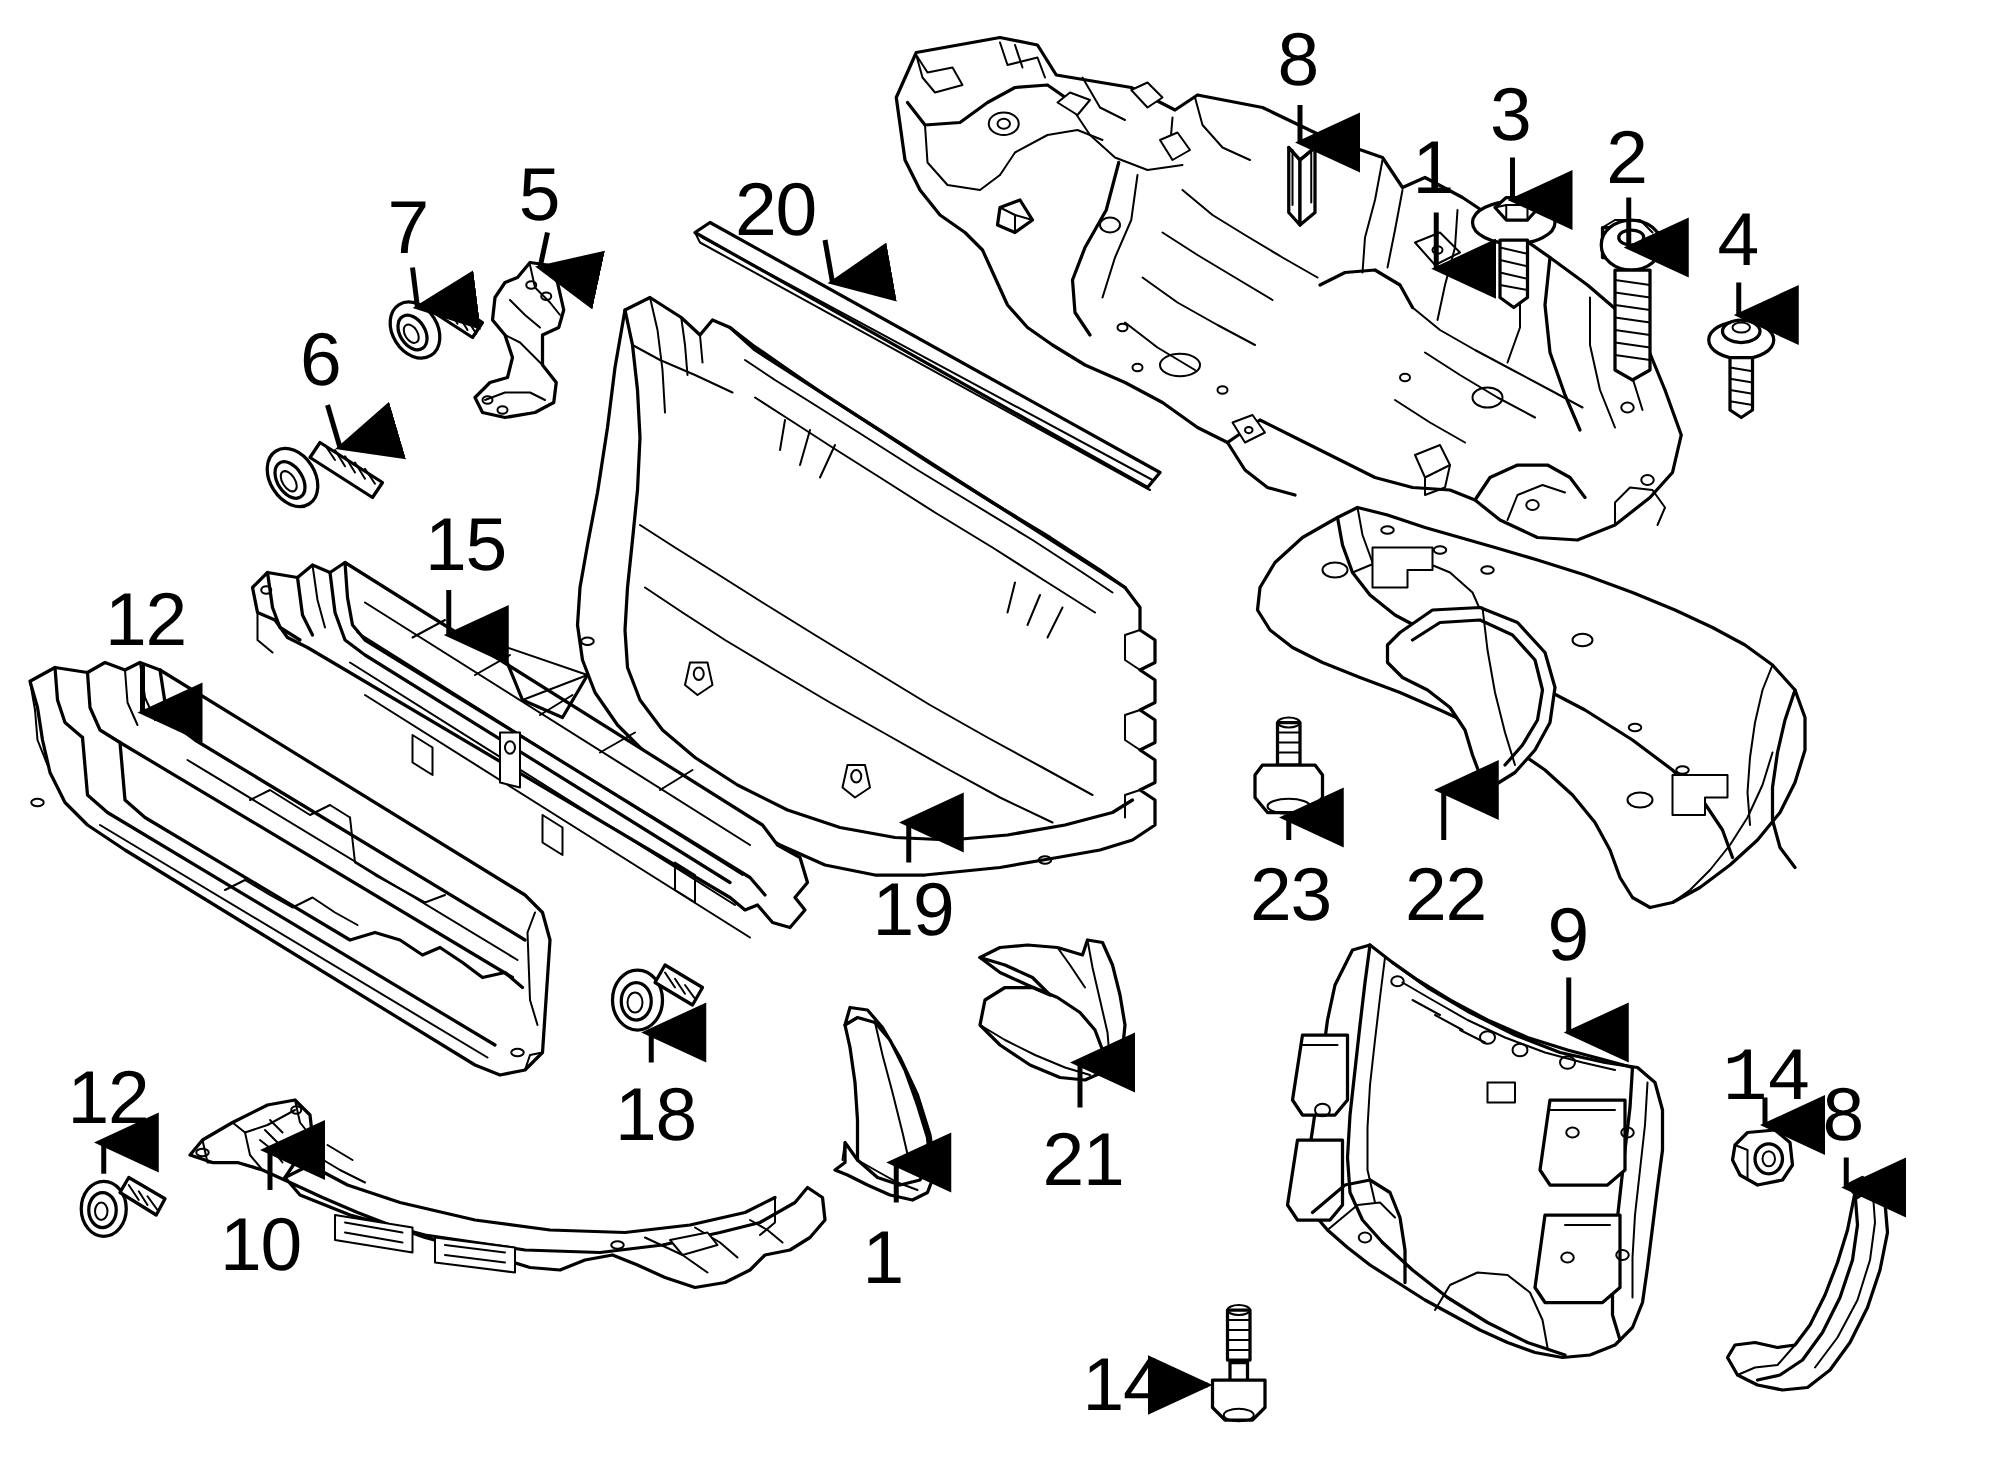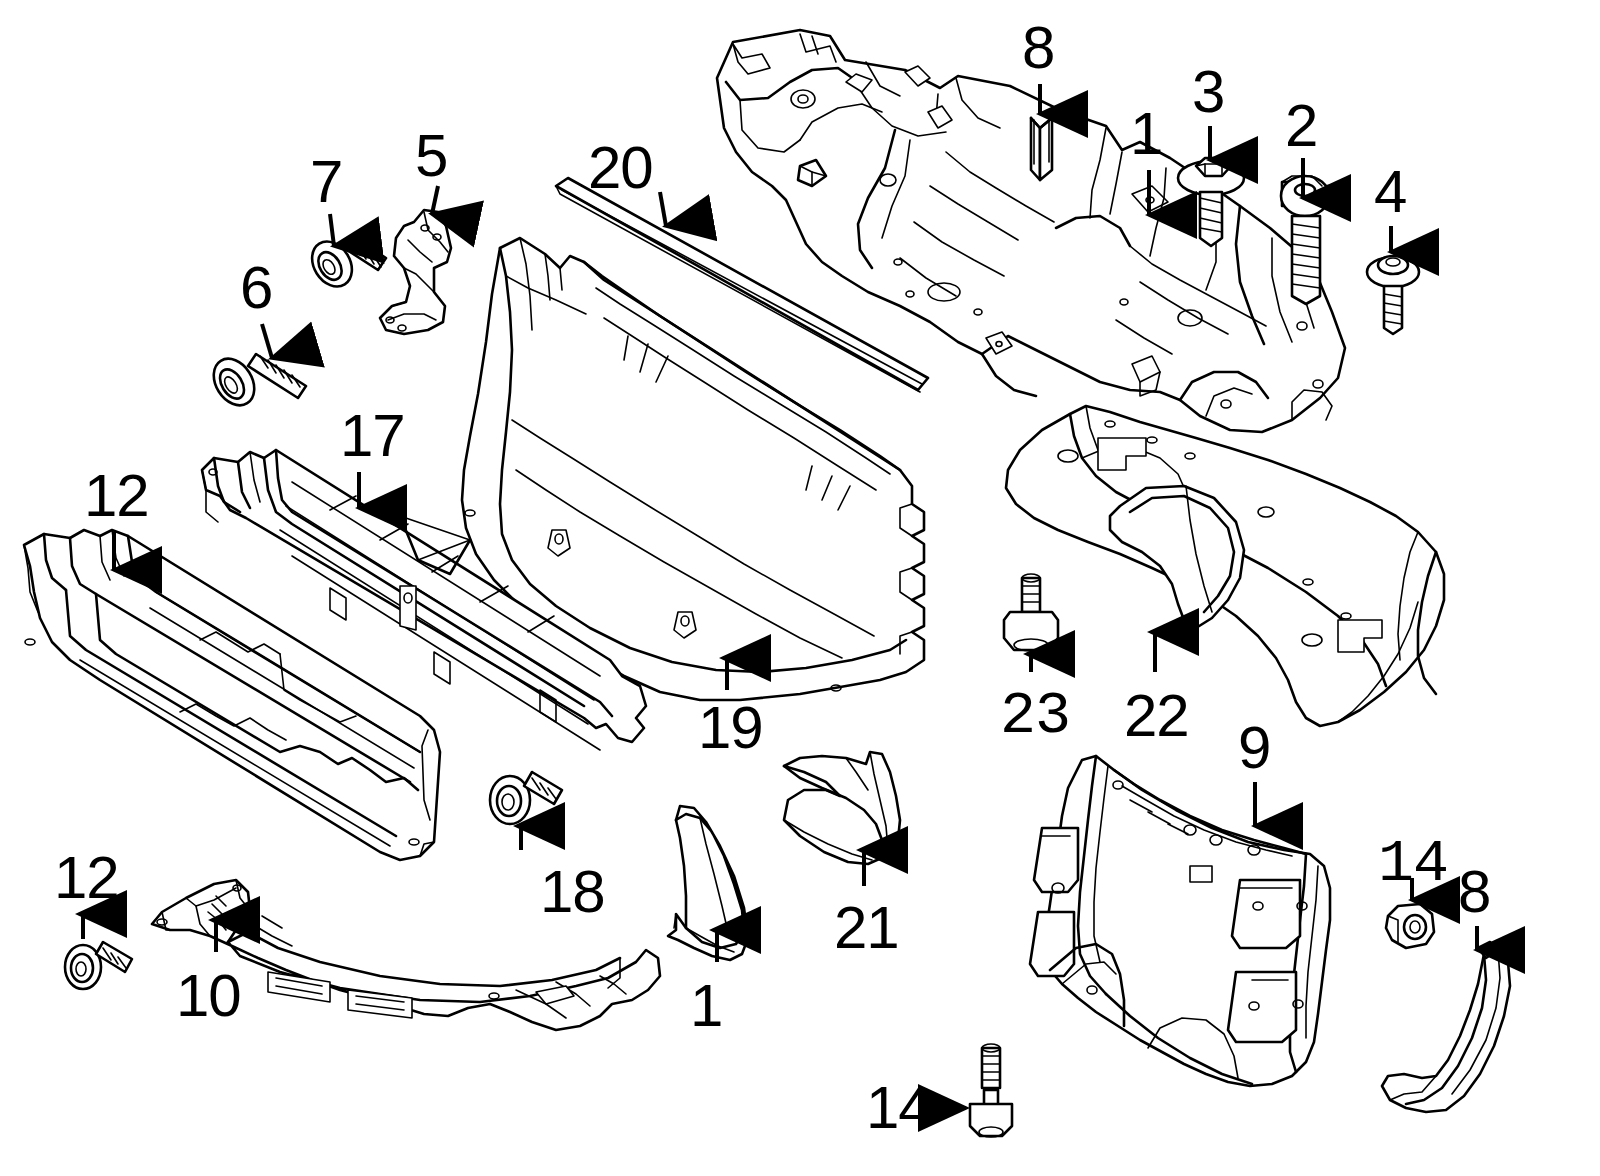--- a/index.html
+++ b/index.html
@@ -521,7 +521,7 @@
 <div class="callout-num" style="left:1378px;top:834px;font-family:Liberation Mono, monospace;">14</div>
 <div class="callout-num" style="left:84px;top:466px;">12</div>
 <div class="callout-num" style="left:690px;top:976px;">1</div>
-<div class="callout-num" style="left:340px;top:406px;">17</div>
+<div class="callout-num" style="left:340px;top:406px;">15</div>
 <div class="callout-num" style="left:492px;top:862px;margin-left:48px;">18</div>
 <div class="callout-num" style="left:698px;top:698px;">19</div>
 <div class="callout-num" style="left:588px;top:126px;margin-top:12px;">20</div>

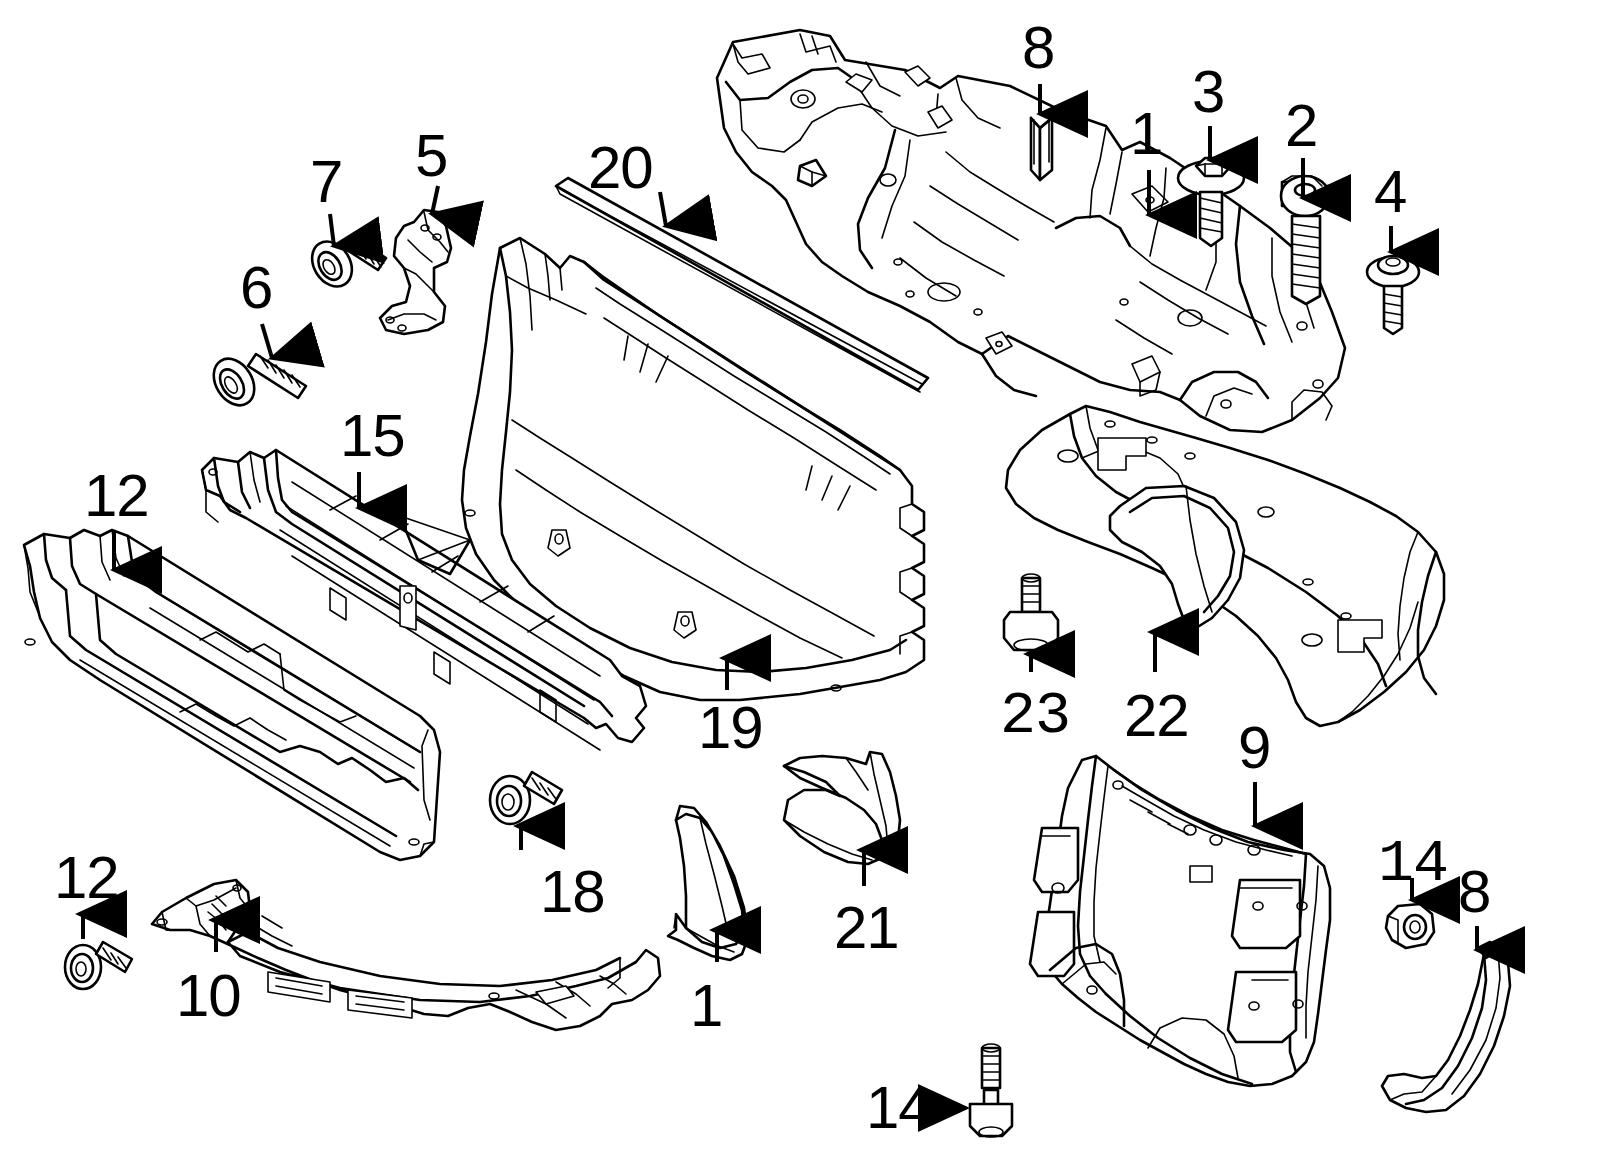--- a/index.html
+++ b/index.html
@@ -527,7 +527,7 @@
 <div class="callout-num" style="left:588px;top:126px;margin-top:12px;">20</div>
 <div class="callout-num" style="left:834px;top:898px;">21</div>
 <div class="callout-num" style="left:1124px;top:686px;">22</div>
-<div class="callout-num" style="left:1000px;top:686px;font-family:Liberation Mono, monospace;">23</div>
+<div class="callout-num" style="left:1000px;top:686px;">23</div>
 
 </div>
 

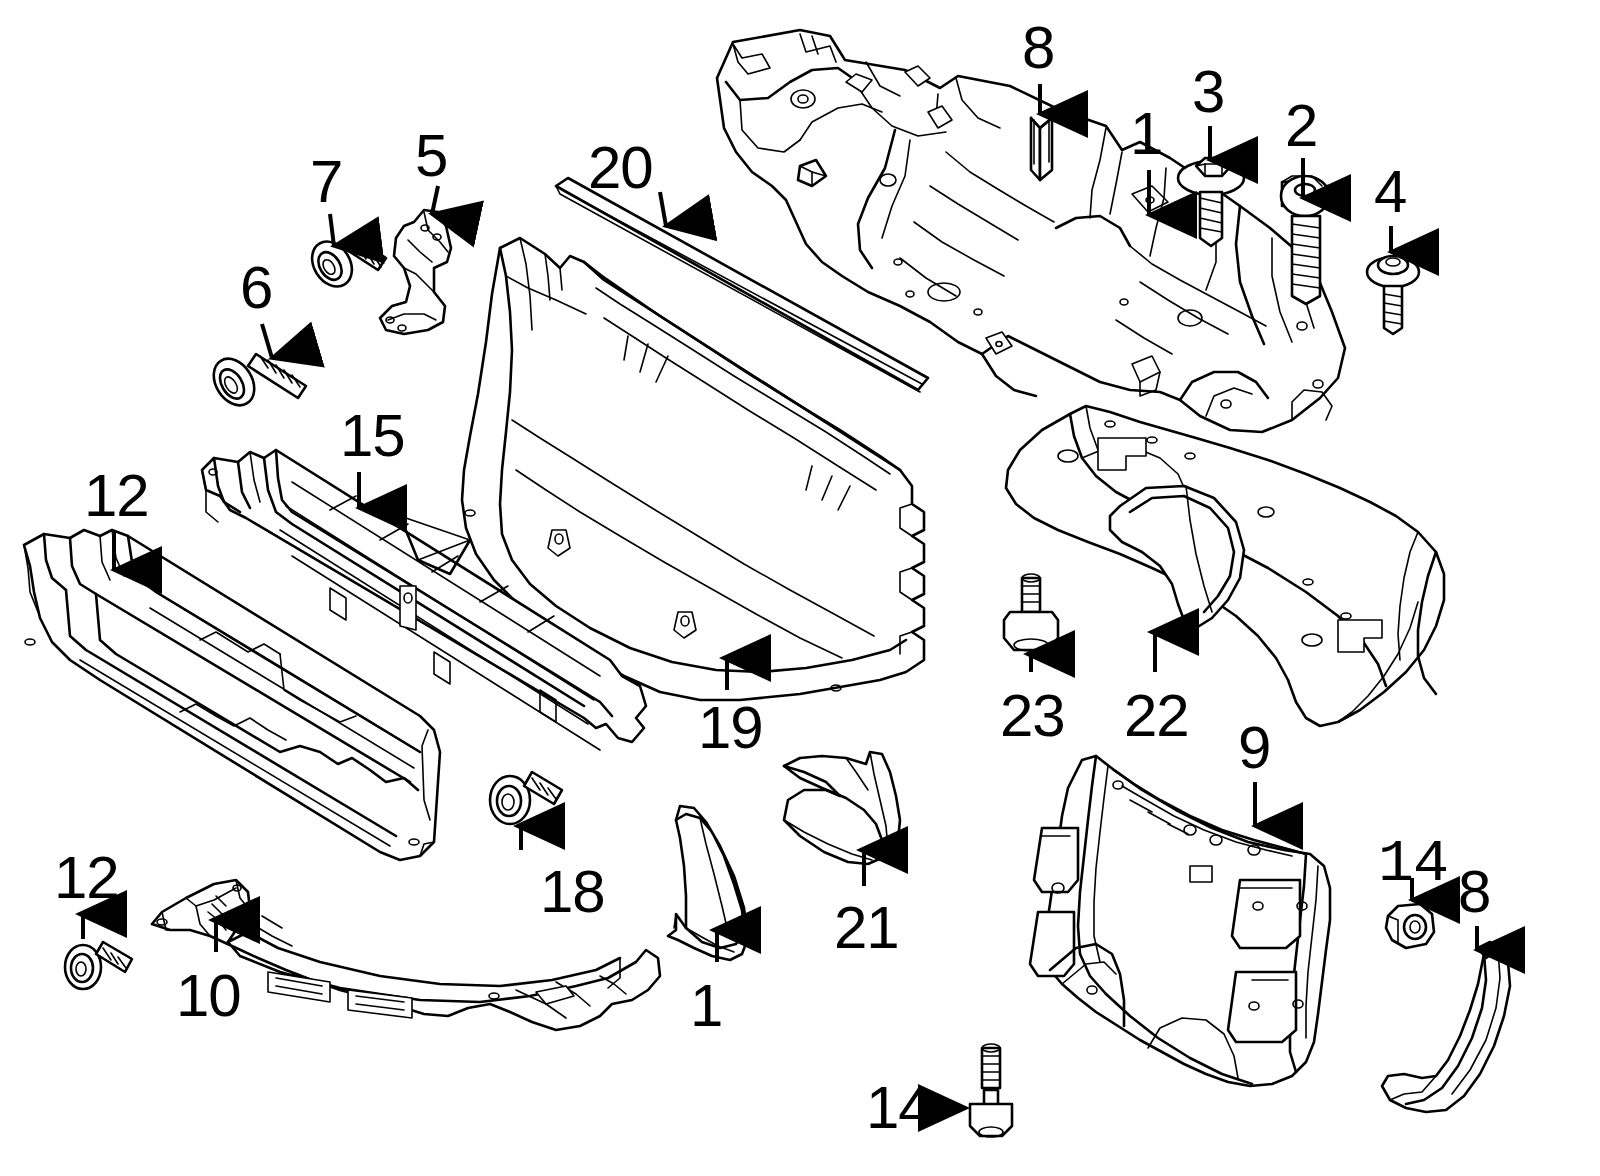--- a/index.html
+++ b/index.html
@@ -522,7 +522,7 @@
 <div class="callout-num" style="left:84px;top:466px;">12</div>
 <div class="callout-num" style="left:690px;top:976px;">1</div>
 <div class="callout-num" style="left:340px;top:406px;">15</div>
-<div class="callout-num" style="left:492px;top:862px;margin-left:48px;">18</div>
+<div class="callout-num" style="left:492px;top:862px;">18</div>
 <div class="callout-num" style="left:698px;top:698px;">19</div>
 <div class="callout-num" style="left:588px;top:126px;margin-top:12px;">20</div>
 <div class="callout-num" style="left:834px;top:898px;">21</div>

